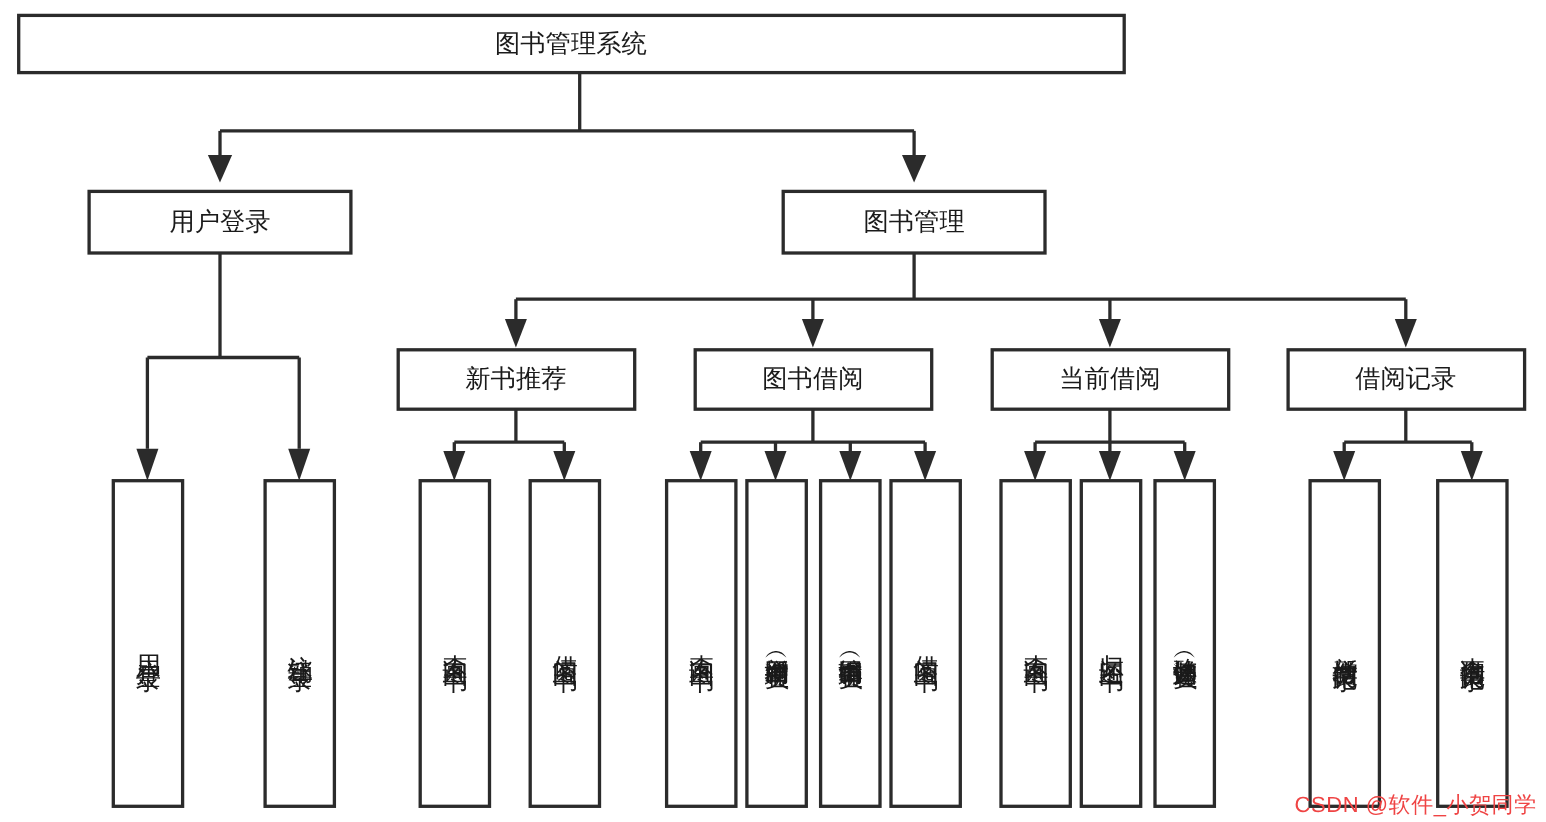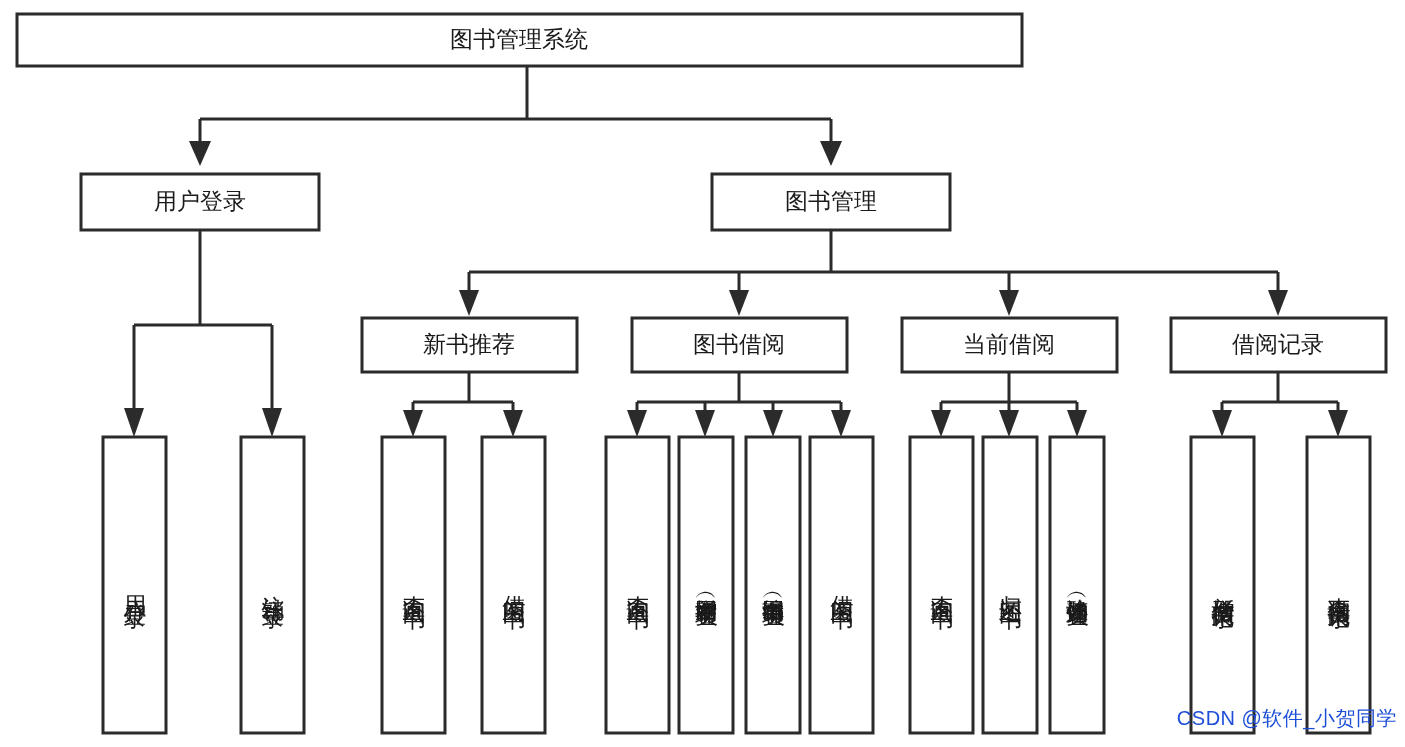--- a/index.html
+++ b/index.html
@@ -74,10 +74,10 @@
   .watermark {
     position: absolute;
     right: 8px;
-    bottom: 15px;
+    bottom: 2px;
     font-family: "Liberation Sans", "DejaVu Sans", sans-serif;
     font-size: 20px;
-    color: #1d4ed8;
+    color: #ef4444;
     letter-spacing: 0.5px;
     white-space: nowrap;
     user-select: none;

